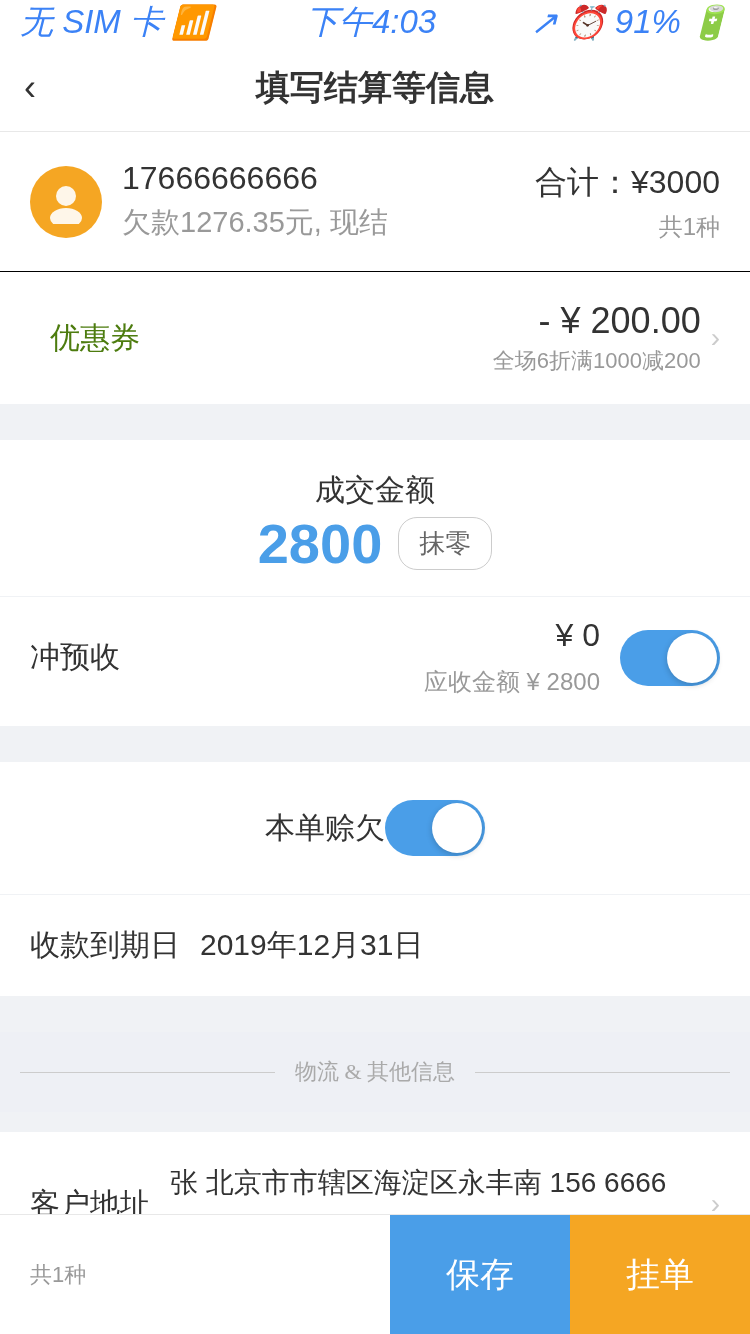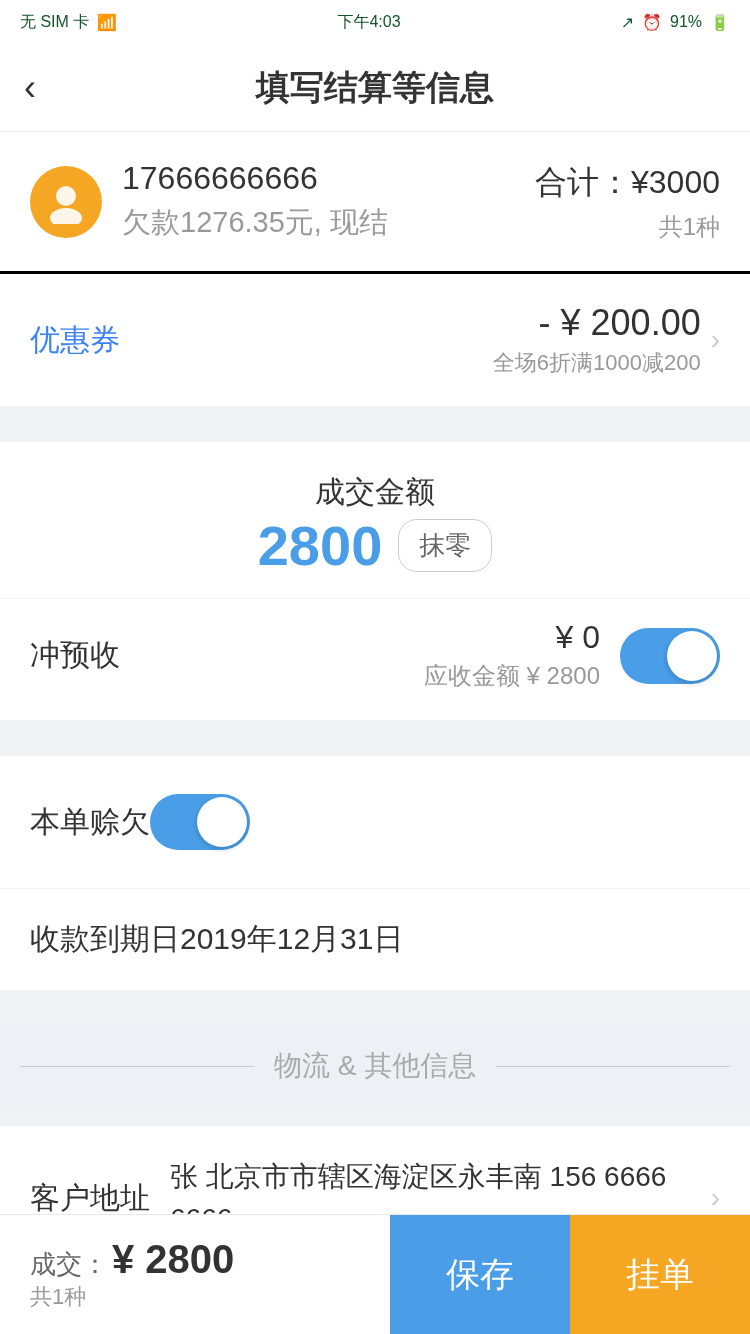--- a/index.html
+++ b/index.html
@@ -21,8 +21,9 @@
       align-items: center;
       justify-content: space-between;
       padding: 0 20px;
-      font-size: 16px;
-      color: #14532d;
+      font-size: 33px;
+      color: #3b82f6;
+      font-style: italic;
     }
     .status-left { display: flex; align-items: center; gap: 8px; }
     .status-right { display: flex; align-items: center; gap: 8px; }

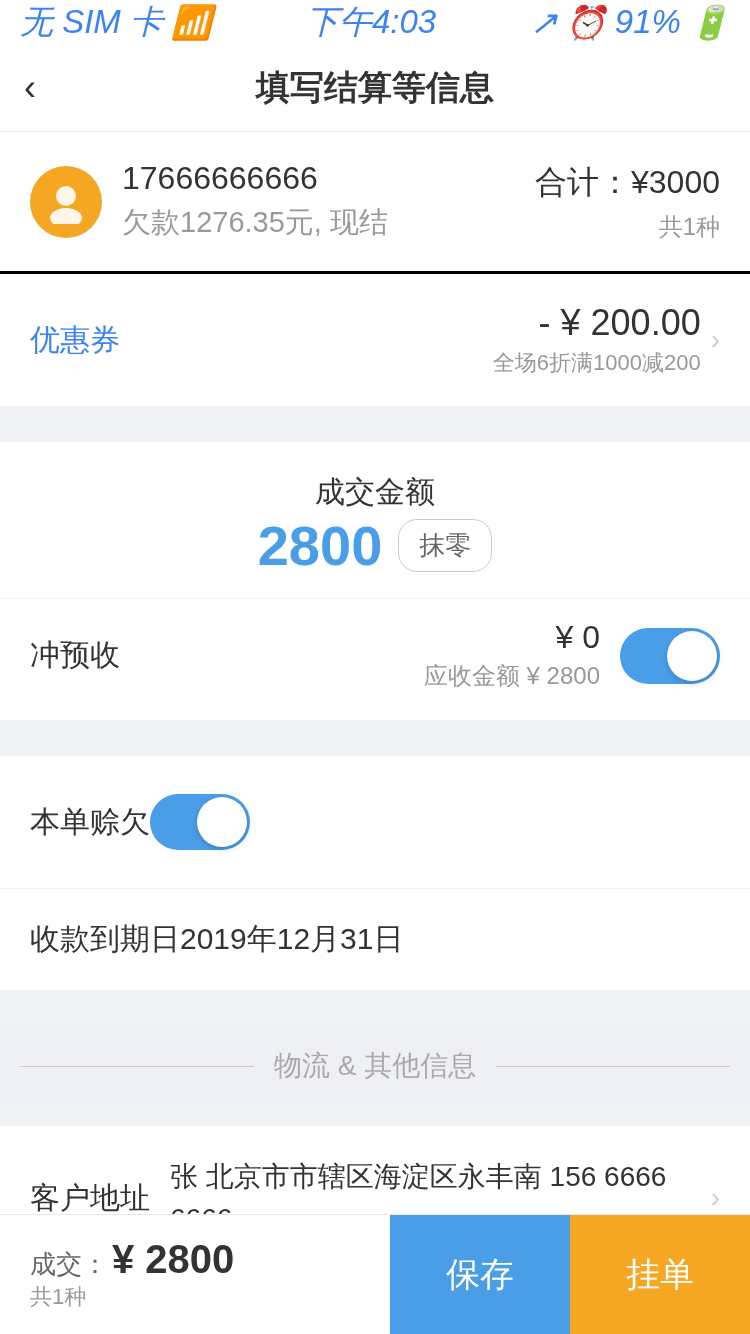--- a/index.html
+++ b/index.html
@@ -69,7 +69,7 @@
       display: flex;
       align-items: center;
       padding: 28px 30px;
-      border-bottom: 3px solid #000000;
+      border-bottom: 1px solid #000000;
     }
     .avatar {
       width: 72px;

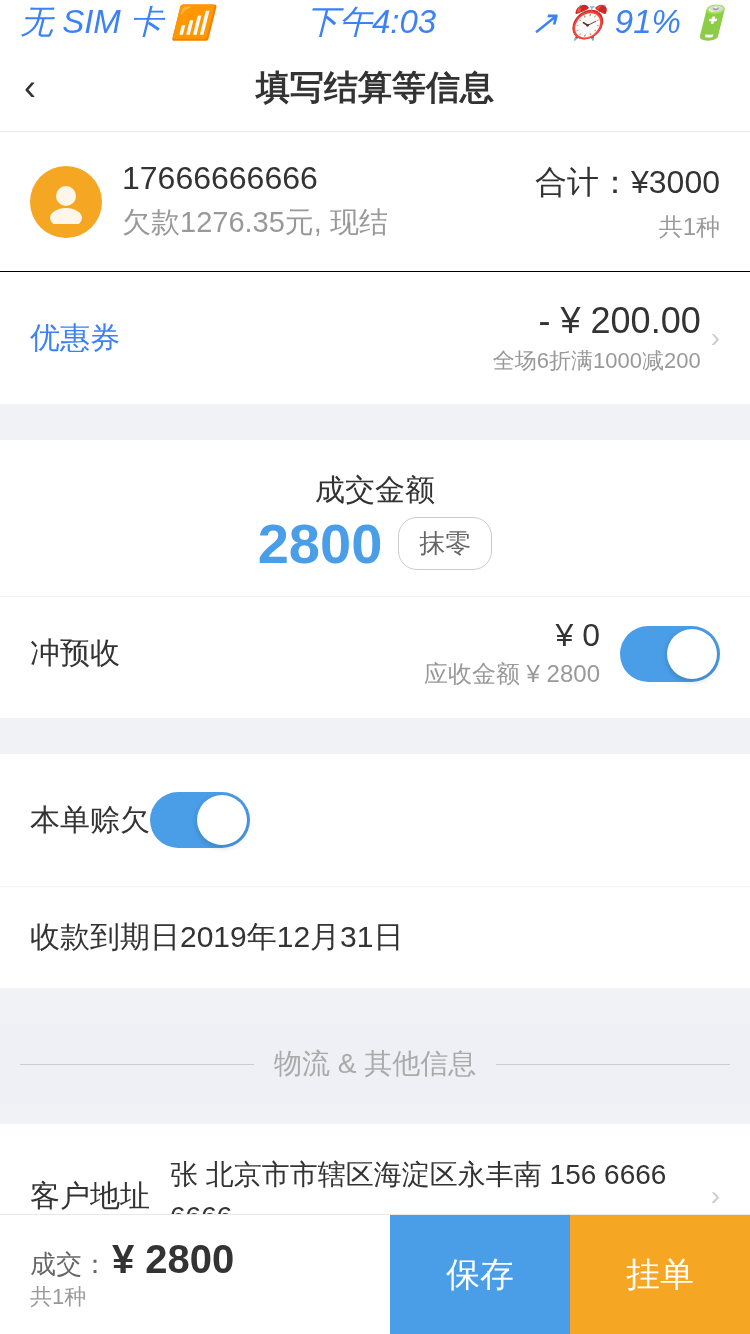--- a/index.html
+++ b/index.html
@@ -97,7 +97,7 @@
       justify-content: space-between;
       padding: 28px 30px;
     }
-    .coupon-label { font-size: 30px; color: #3b82f6; }
+    .coupon-label { font-size: 30px; color: #4d7c0f; margin-left: 20px; }
     .coupon-right { display: flex; flex-direction: column; align-items: flex-end; }
     .coupon-discount { font-size: 36px; color: #333; font-weight: 500; }
     .coupon-desc { font-size: 22px; color: #999; margin-top: 4px; }

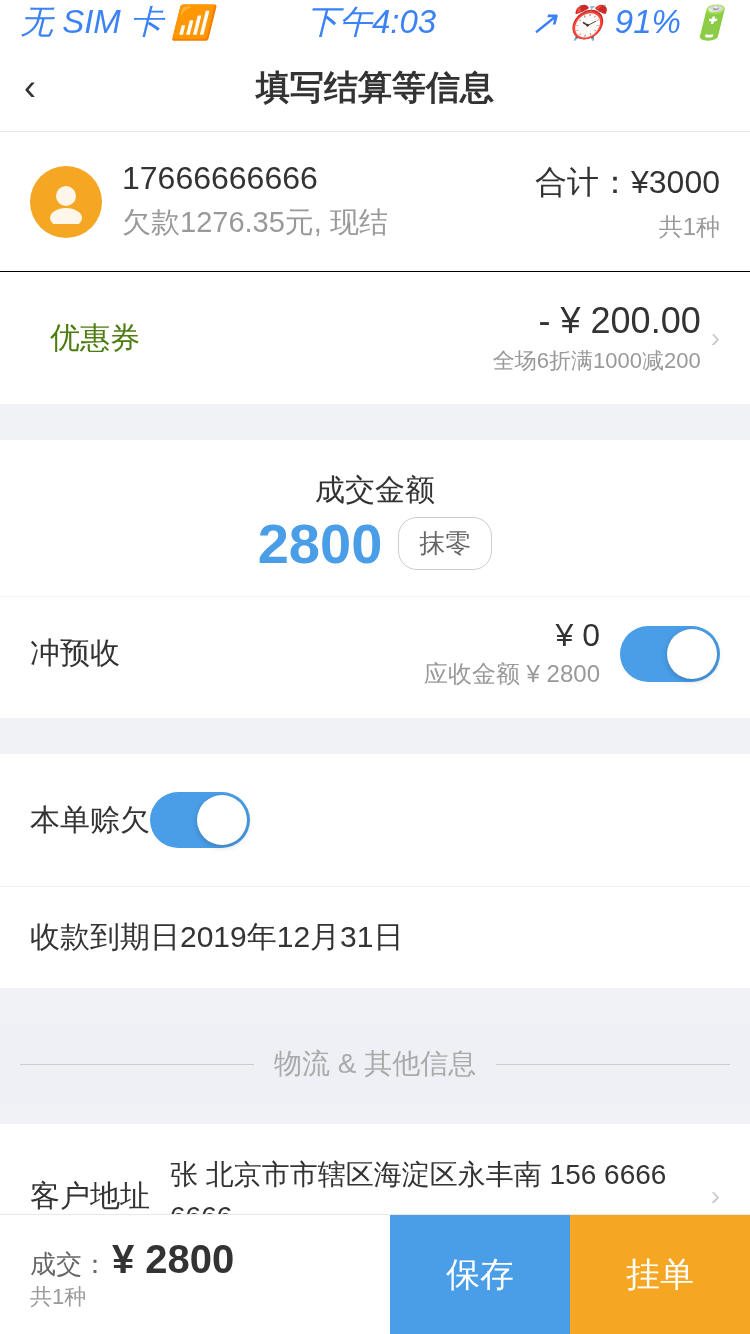--- a/index.html
+++ b/index.html
@@ -152,7 +152,7 @@
     }
     .prepay-label { font-size: 30px; color: #333; }
     .prepay-amount { font-size: 32px; color: #333; font-weight: 500; }
-    .prepay-sub { font-size: 24px; color: #999; margin-top: 4px; }
+    .prepay-sub { font-size: 24px; color: #999; margin-top: 12px; }
 
     
     .toggle {

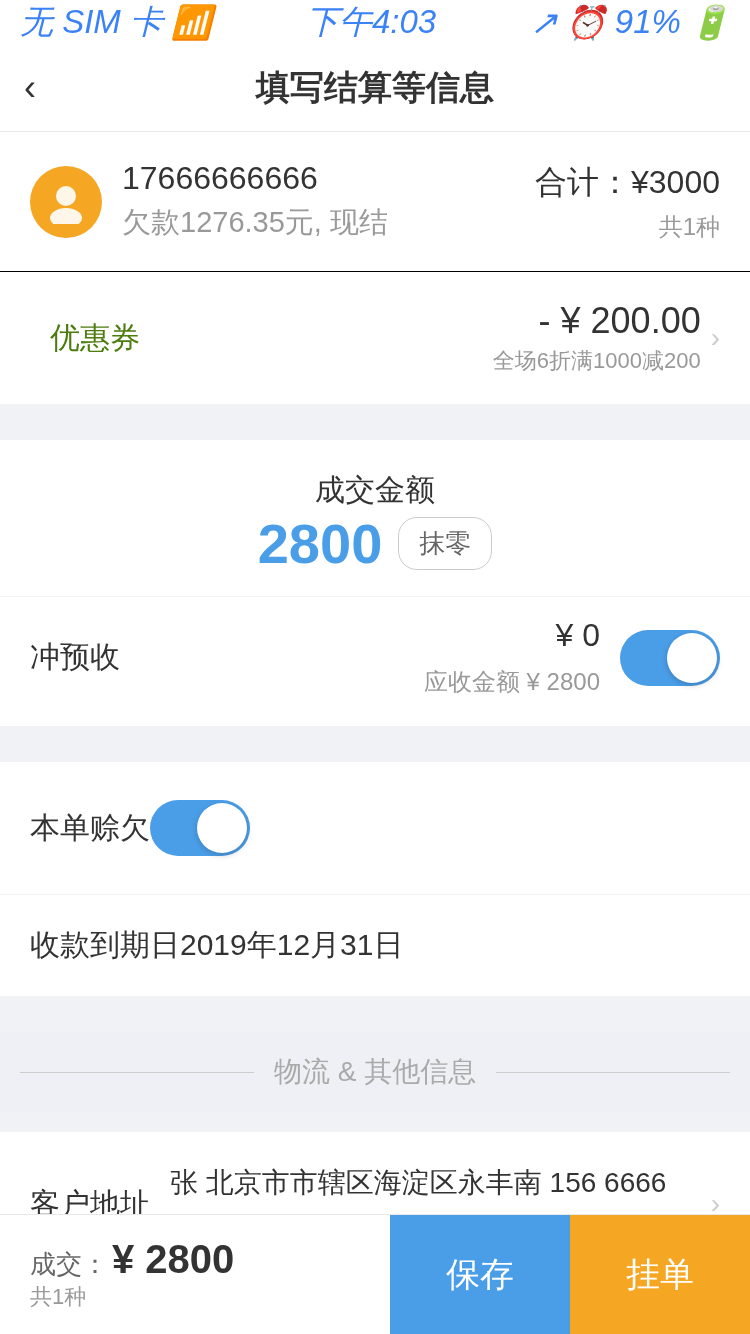--- a/index.html
+++ b/index.html
@@ -192,7 +192,7 @@
       background: #fff;
       display: flex;
       align-items: center;
-      justify-content: flex-start;
+      justify-content: center;
       padding: 38px 30px;
     }
     .credit-label { font-size: 30px; color: #333; }

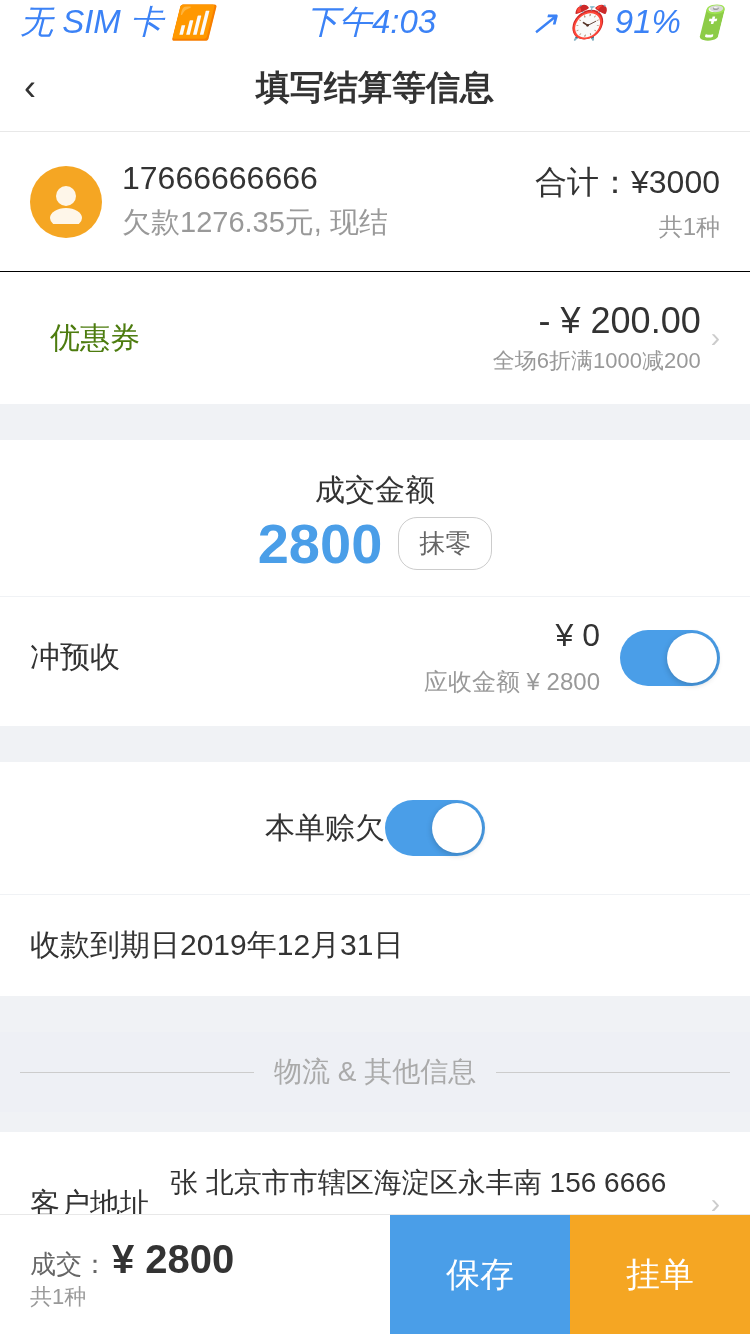--- a/index.html
+++ b/index.html
@@ -205,7 +205,7 @@
       padding: 30px 30px;
       border-top: 1px solid #f0f2f5;
     }
-    .date-label { font-size: 30px; color: #333; }
+    .date-label { font-size: 30px; color: #333; margin-right: 20px; }
     .date-value { font-size: 30px; color: #333; }
 
     

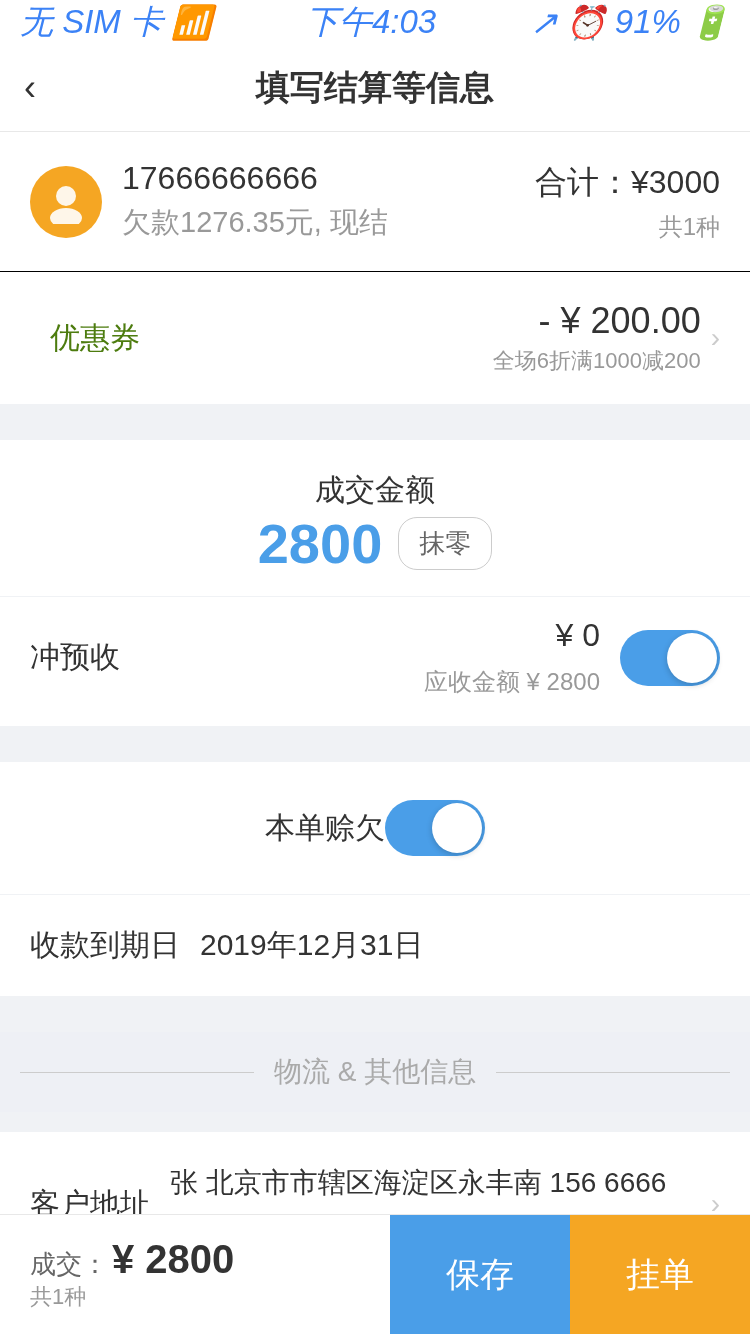--- a/index.html
+++ b/index.html
@@ -223,9 +223,10 @@
       margin: 0 20px;
     }
     .section-divider-text {
-      font-size: 28px;
+      font-size: 22px;
       color: #aaa;
       white-space: nowrap;
+      font-family: Liberation Serif, serif;
     }
 
     

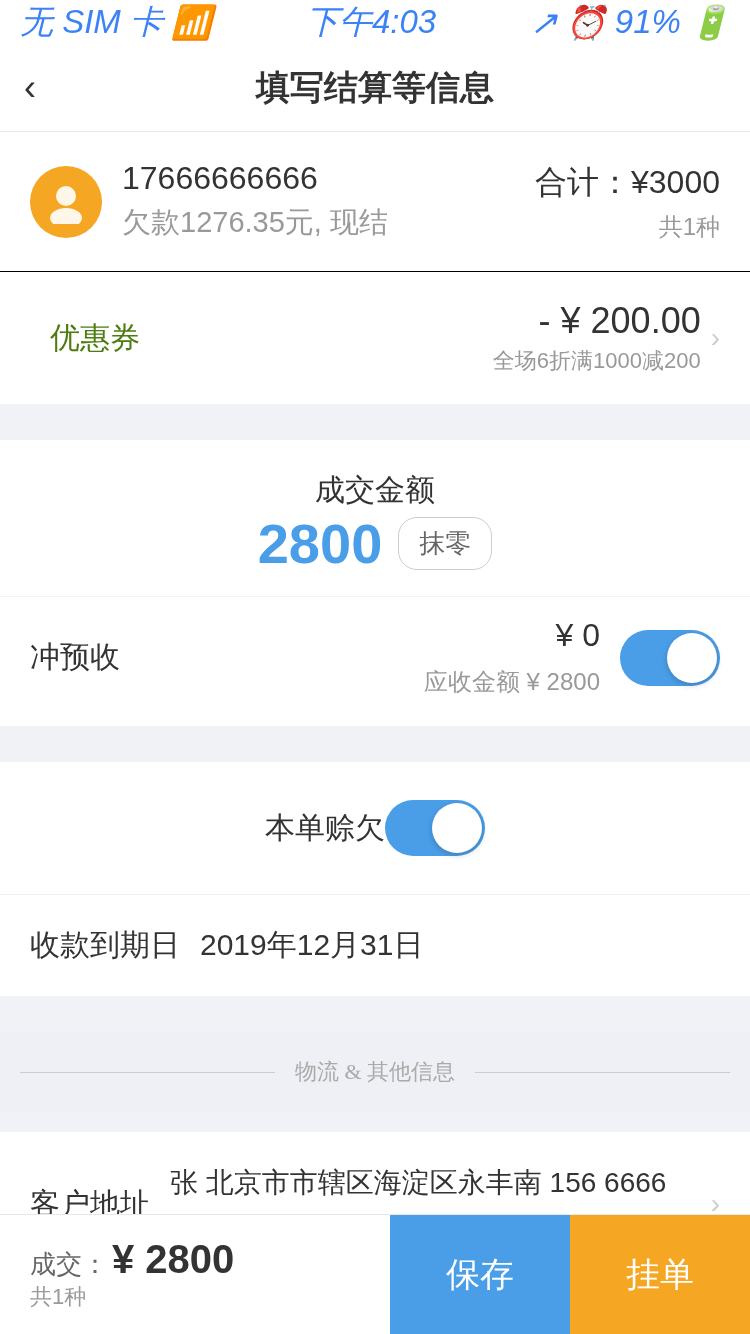--- a/index.html
+++ b/index.html
@@ -392,10 +392,6 @@
 
 <div class="bottom-bar">
   <div class="bottom-summary">
-    <div style="display:flex;align-items:baseline;gap:4px;">
-      <span class="bottom-transaction">成交：</span>
-      <span class="bottom-amount">¥ 2800</span>
-    </div>
     <div class="bottom-count">共1种</div>
   </div>
   <div class="bottom-btn btn-save">保存</div>

